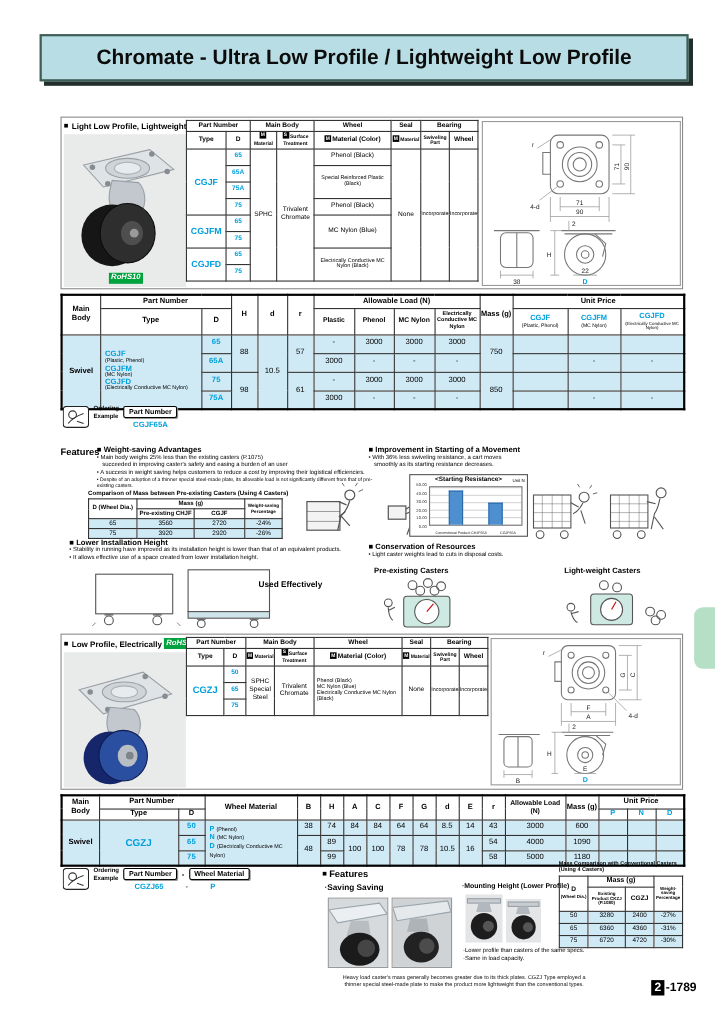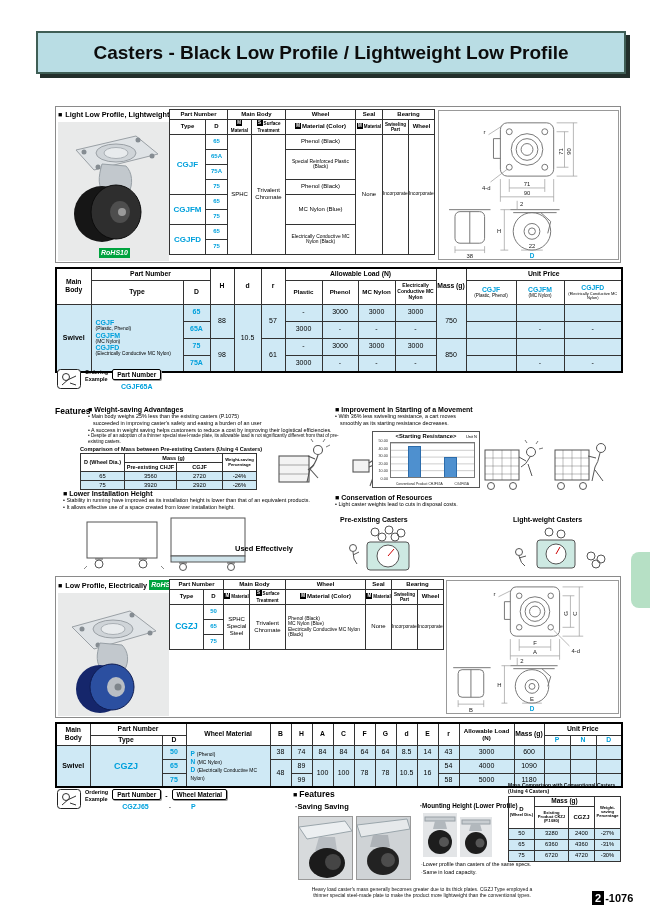--- a/index.html
+++ b/index.html
@@ -74,7 +74,7 @@
 <body>
 
 <header class="abs title-bar">
-  <h1>Casters - Black Low Profile / Lightweight Low Profile</h1>
+  <h1>Chromate - Ultra Low Profile / Lightweight Low Profile</h1>
 </header>
 
 <section class="abs secbox" style="left:55px;top:106px;width:566px;height:157px">

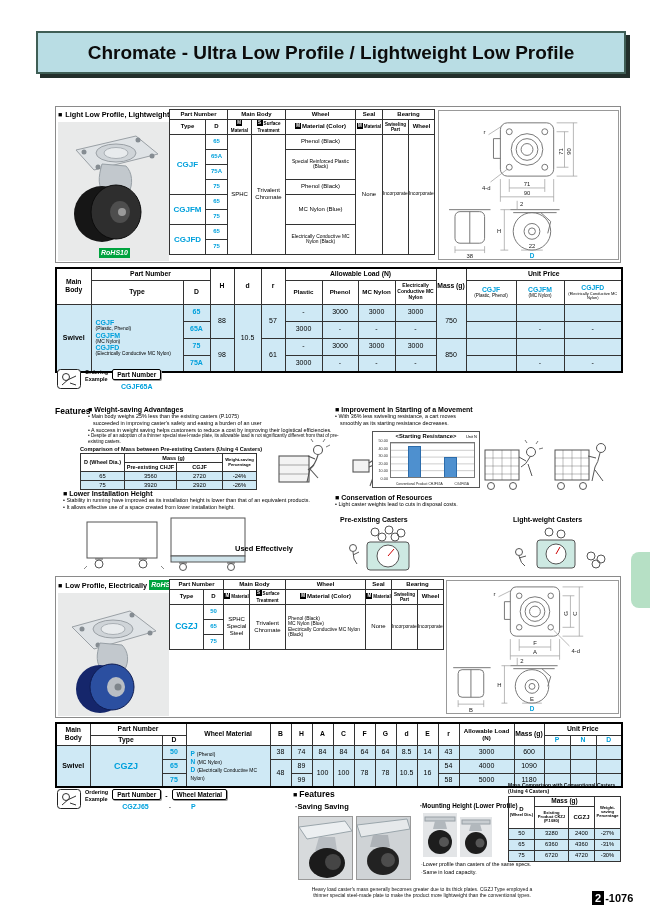--- a/index.html
+++ b/index.html
@@ -516,7 +516,7 @@
         </g>
     </g>
   </svg>
-  <div class="abs used-label" style="left:180px;top:140px">Used Effectively</div>
+  <div class="abs used-label" style="left:180px;top:123px">Used Effectively</div>
 
   <div class="abs scale-label" style="left:285px;top:112px">Pre-existing Casters</div>
   <div class="abs scale-label" style="left:458px;top:112px">Light-weight Casters</div>

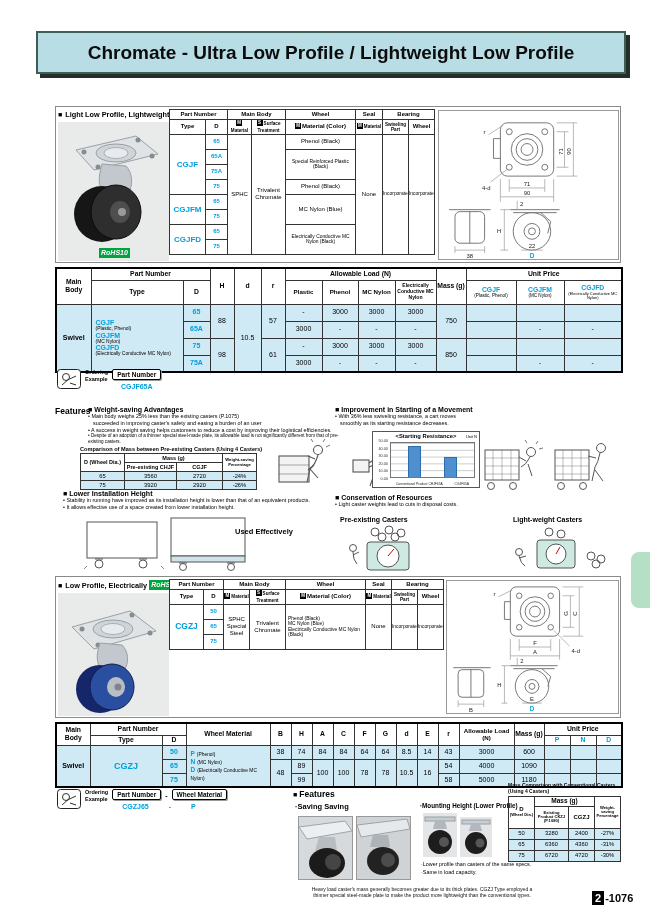--- a/index.html
+++ b/index.html
@@ -926,7 +926,7 @@
 
 <div class="abs footer" style="left:592px;top:891px">
   <span class="fbook">2</span>
-  <span>-1076</span>
+  <span>-1789</span>
 </div>
 
 </body></html>

